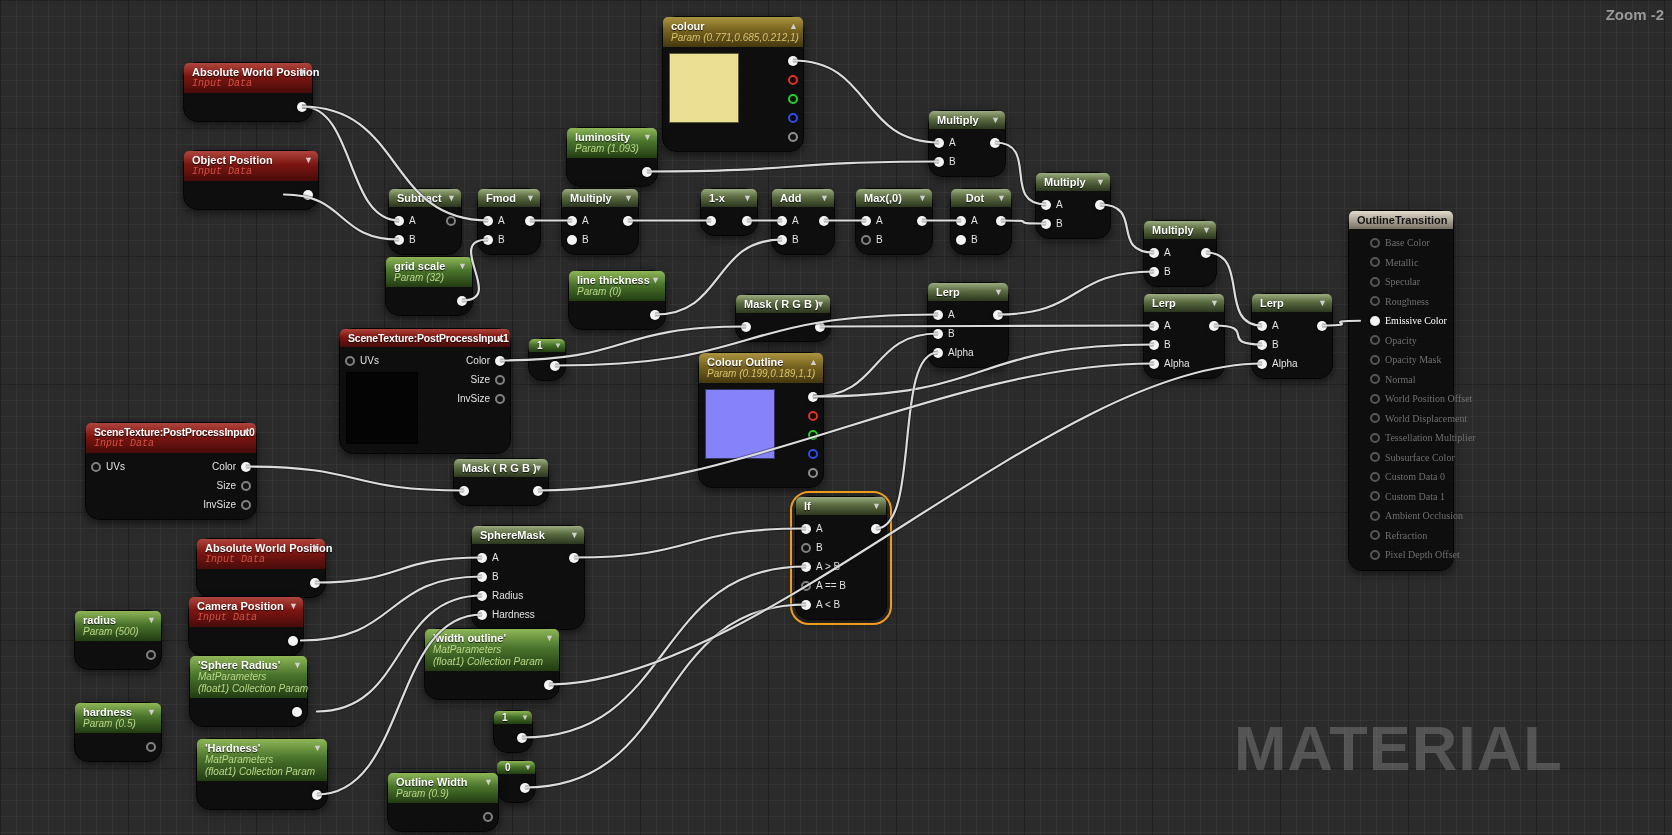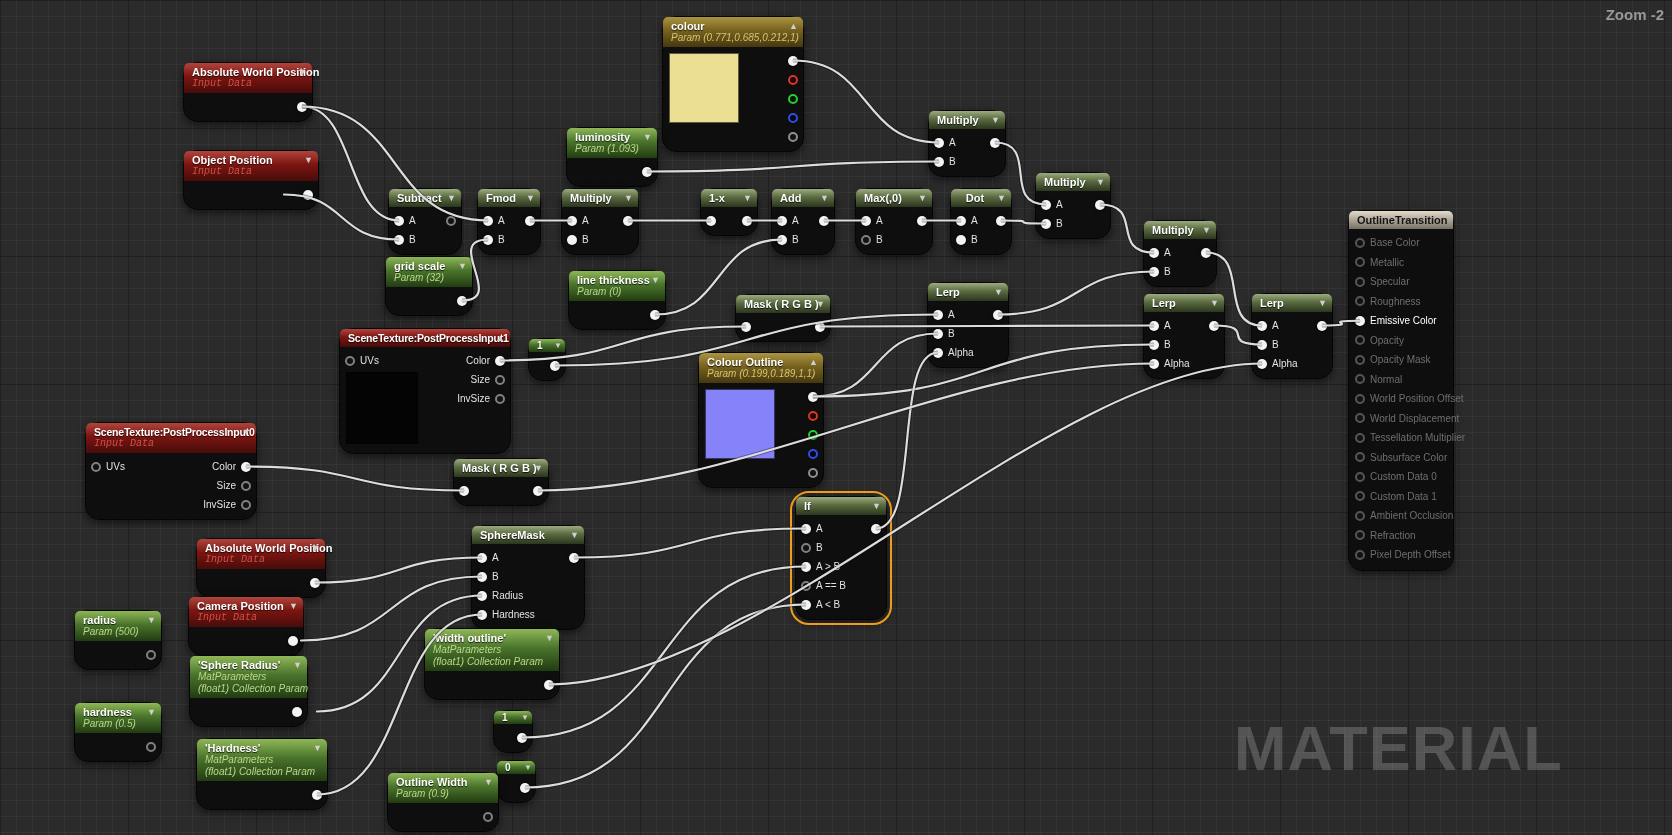--- a/index.html
+++ b/index.html
@@ -44,7 +44,7 @@
   .k-const .arrow{top:2px; right:3px; font-size:8px;}
 
   .row{display:flex; align-items:center; justify-content:space-between; height:19px; padding:0 5px;}
-  .k-output .row{height:19.5px; padding:0 6px;}
+  .k-output .row{height:19.5px; padding:0 21px;font-family:Liberation Serif, serif;}
   .side{display:flex; align-items:center; gap:5px;}
   .plbl{font-size:10px; color:#e2e2e2; white-space:nowrap;}
   .k-output .plbl{color:#6f6f6f;}

